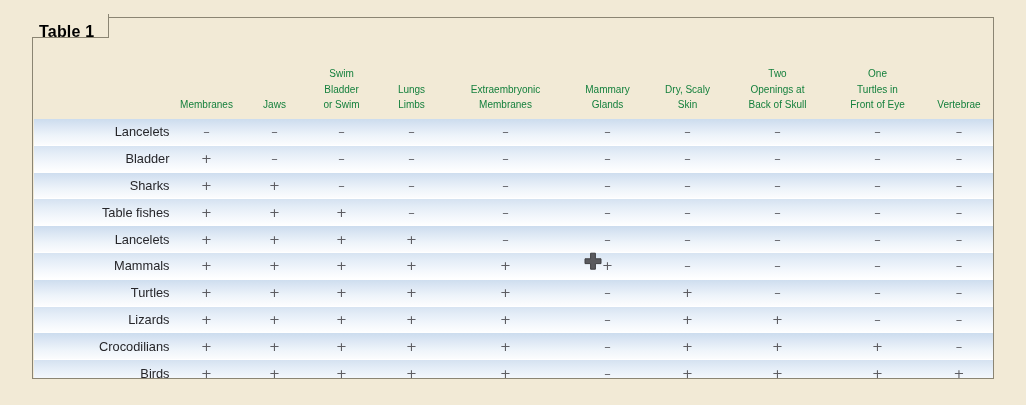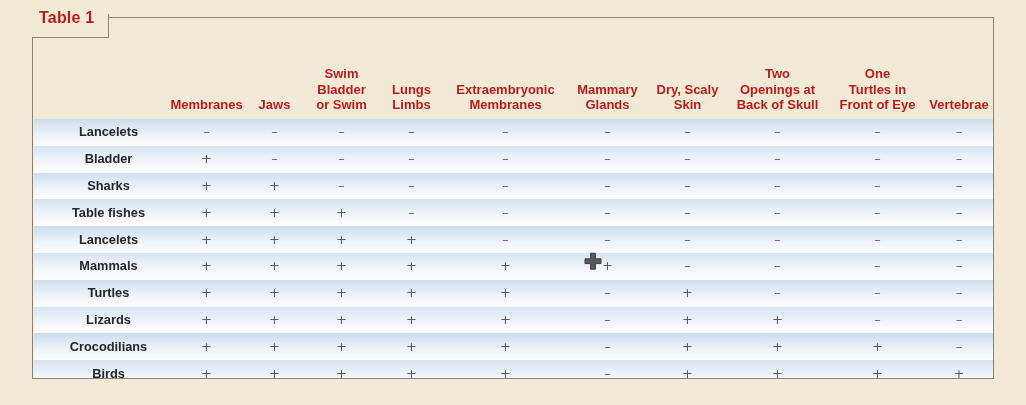--- a/index.html
+++ b/index.html
@@ -25,10 +25,10 @@
   .table-label {
     position: absolute;
     left: 39px;
-    top: 8px;
+    top: 22px;
     font-size: 16px;
     font-weight: bold;
-    color: #b91c1c;
+    color: #000000;
     letter-spacing: .2px;
     line-height: 20px;
     z-index: 5;

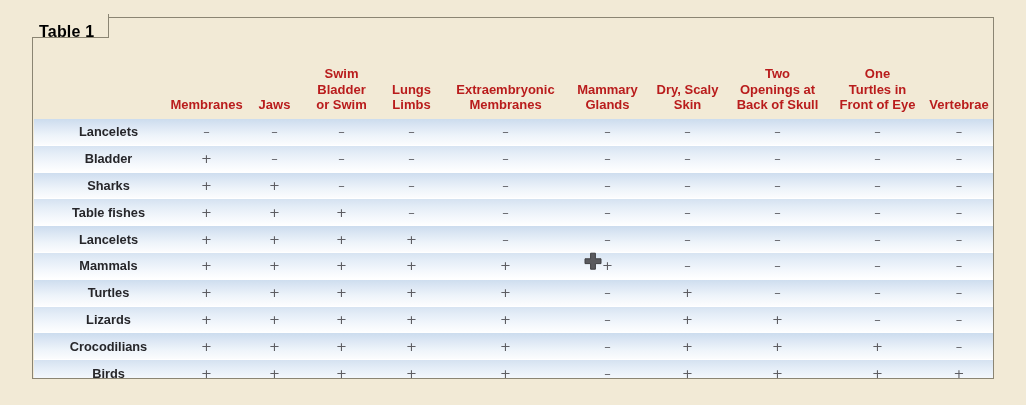--- a/index.html
+++ b/index.html
@@ -90,9 +90,9 @@
   thead th {
     vertical-align: bottom;
     padding: 0 0 6px 0;
-    font-weight: bold;
-    color: #b91c1c;
-    font-size: 13px;
+    font-weight: normal;
+    color: #15803d;
+    font-size: 10px;
     line-height: 15.5px;
     text-align: center;
     background: transparent;

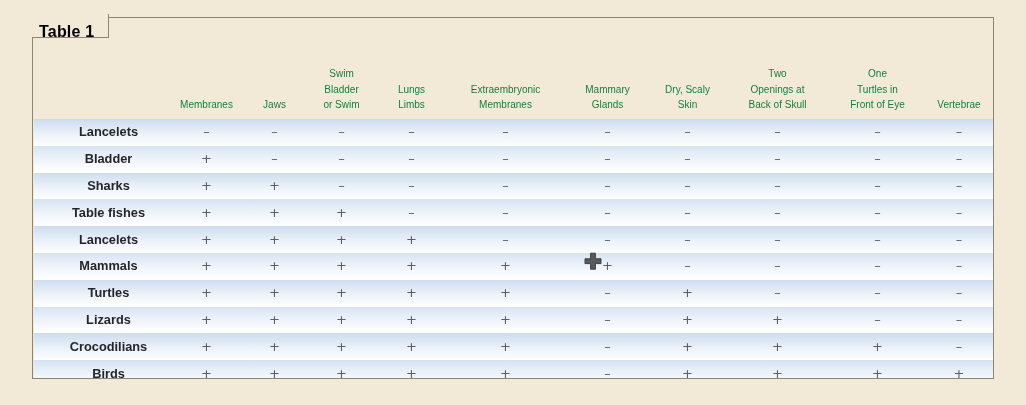--- a/index.html
+++ b/index.html
@@ -119,9 +119,9 @@
     border-top: 1px solid #ffffff;
   }
   tbody td.rowhead {
-    text-align: center;
+    text-align: right;
     padding-left: 14px;
-    font-weight: bold;
+    font-weight: normal;
     color: #26262a;
     font-size: 12.8px;
   }

